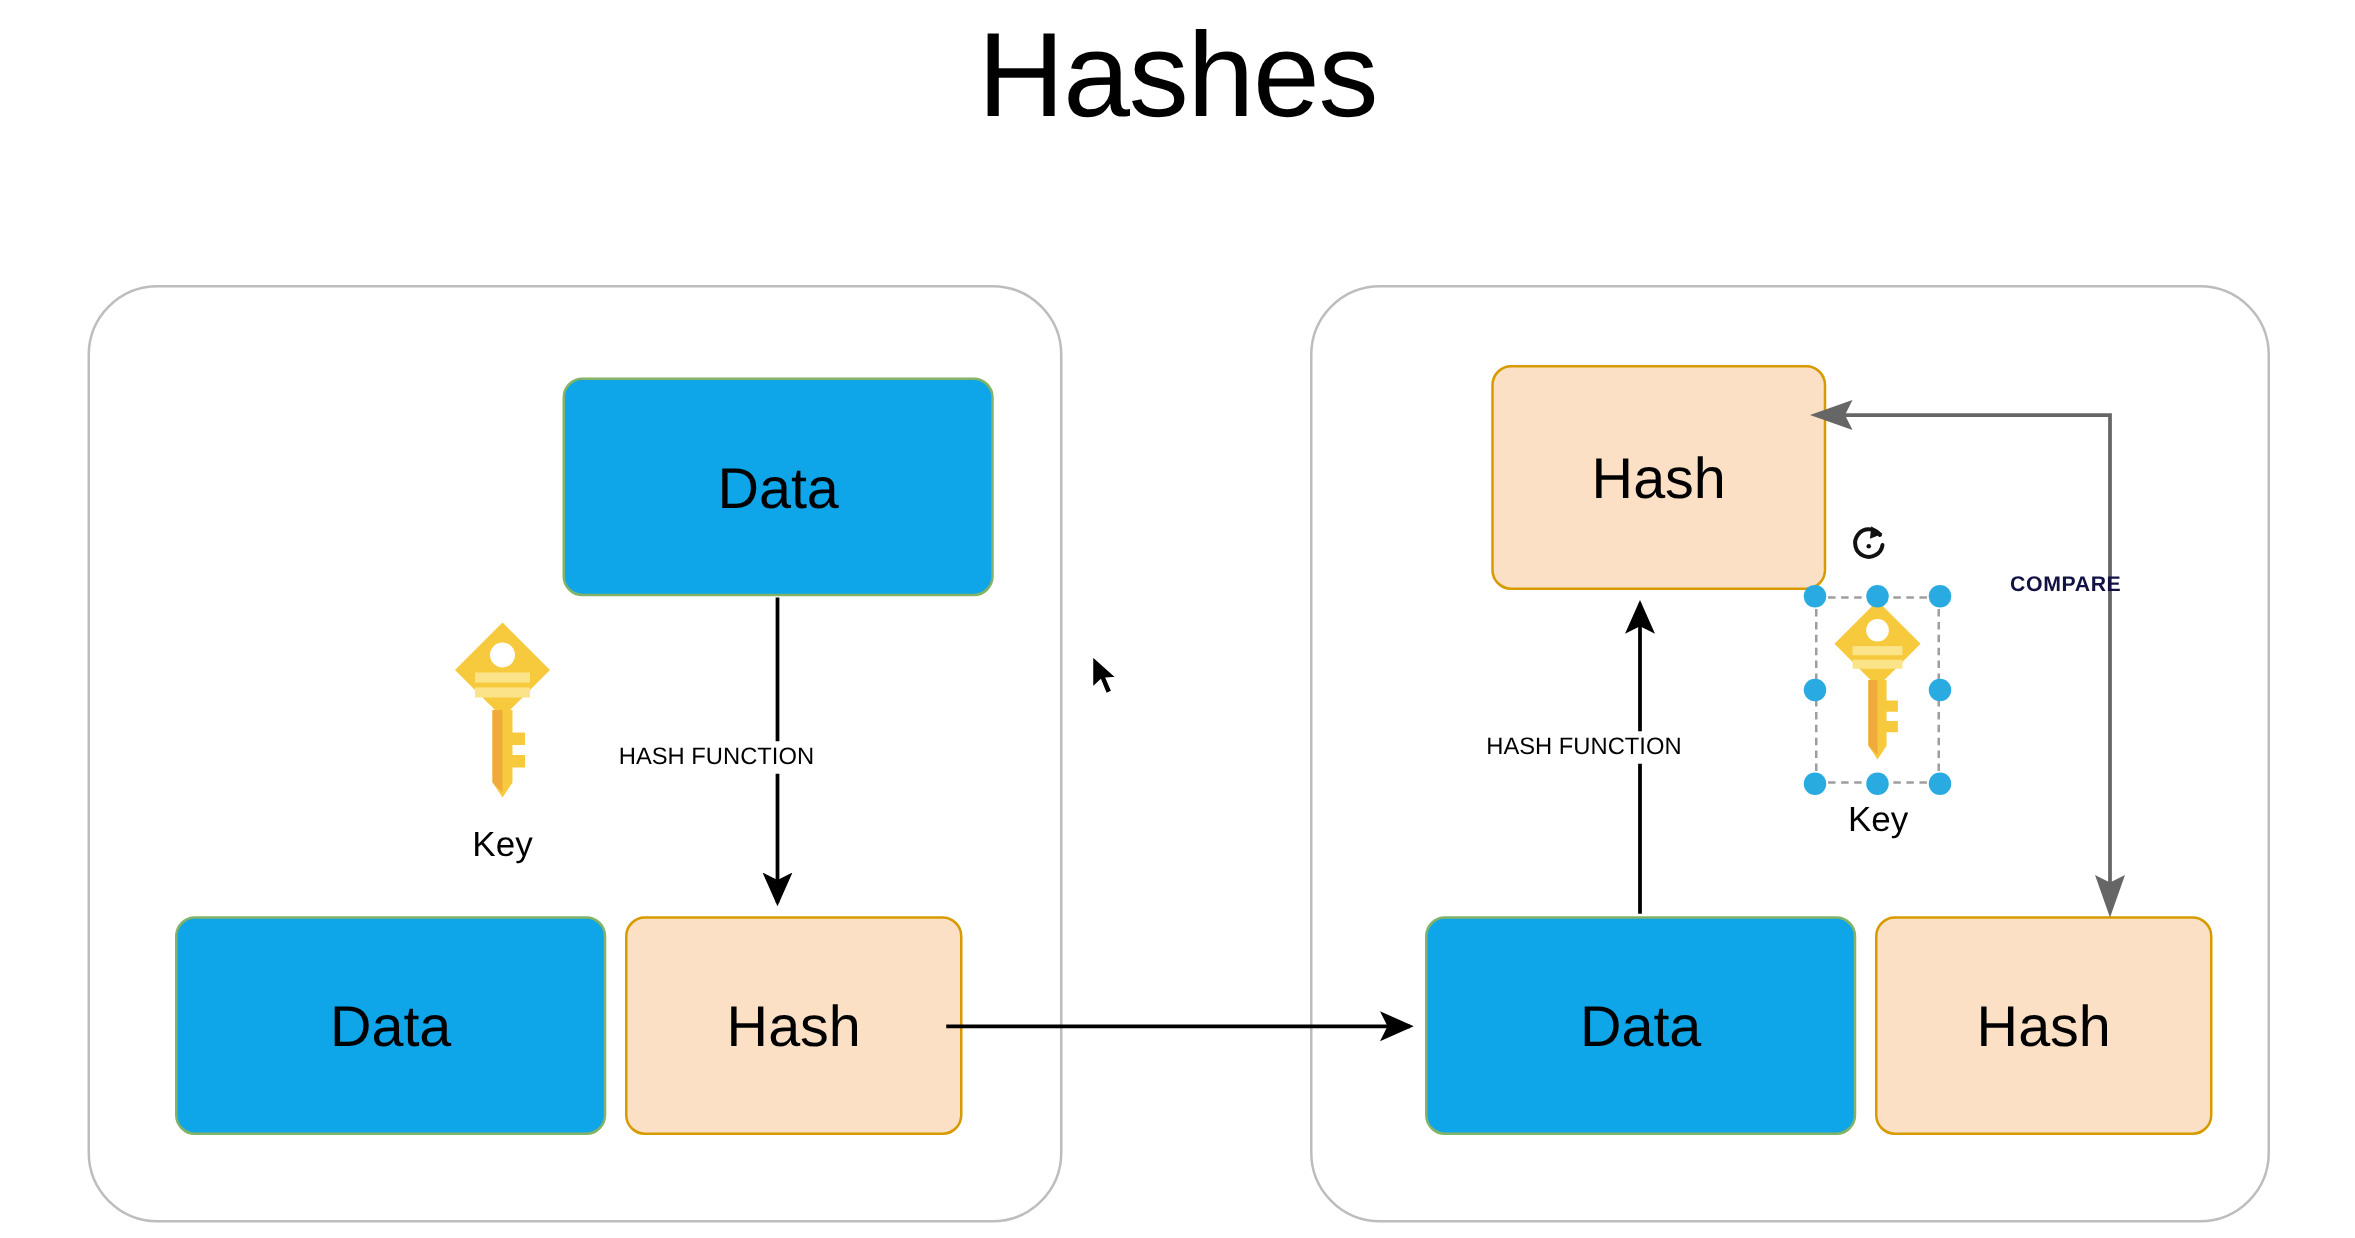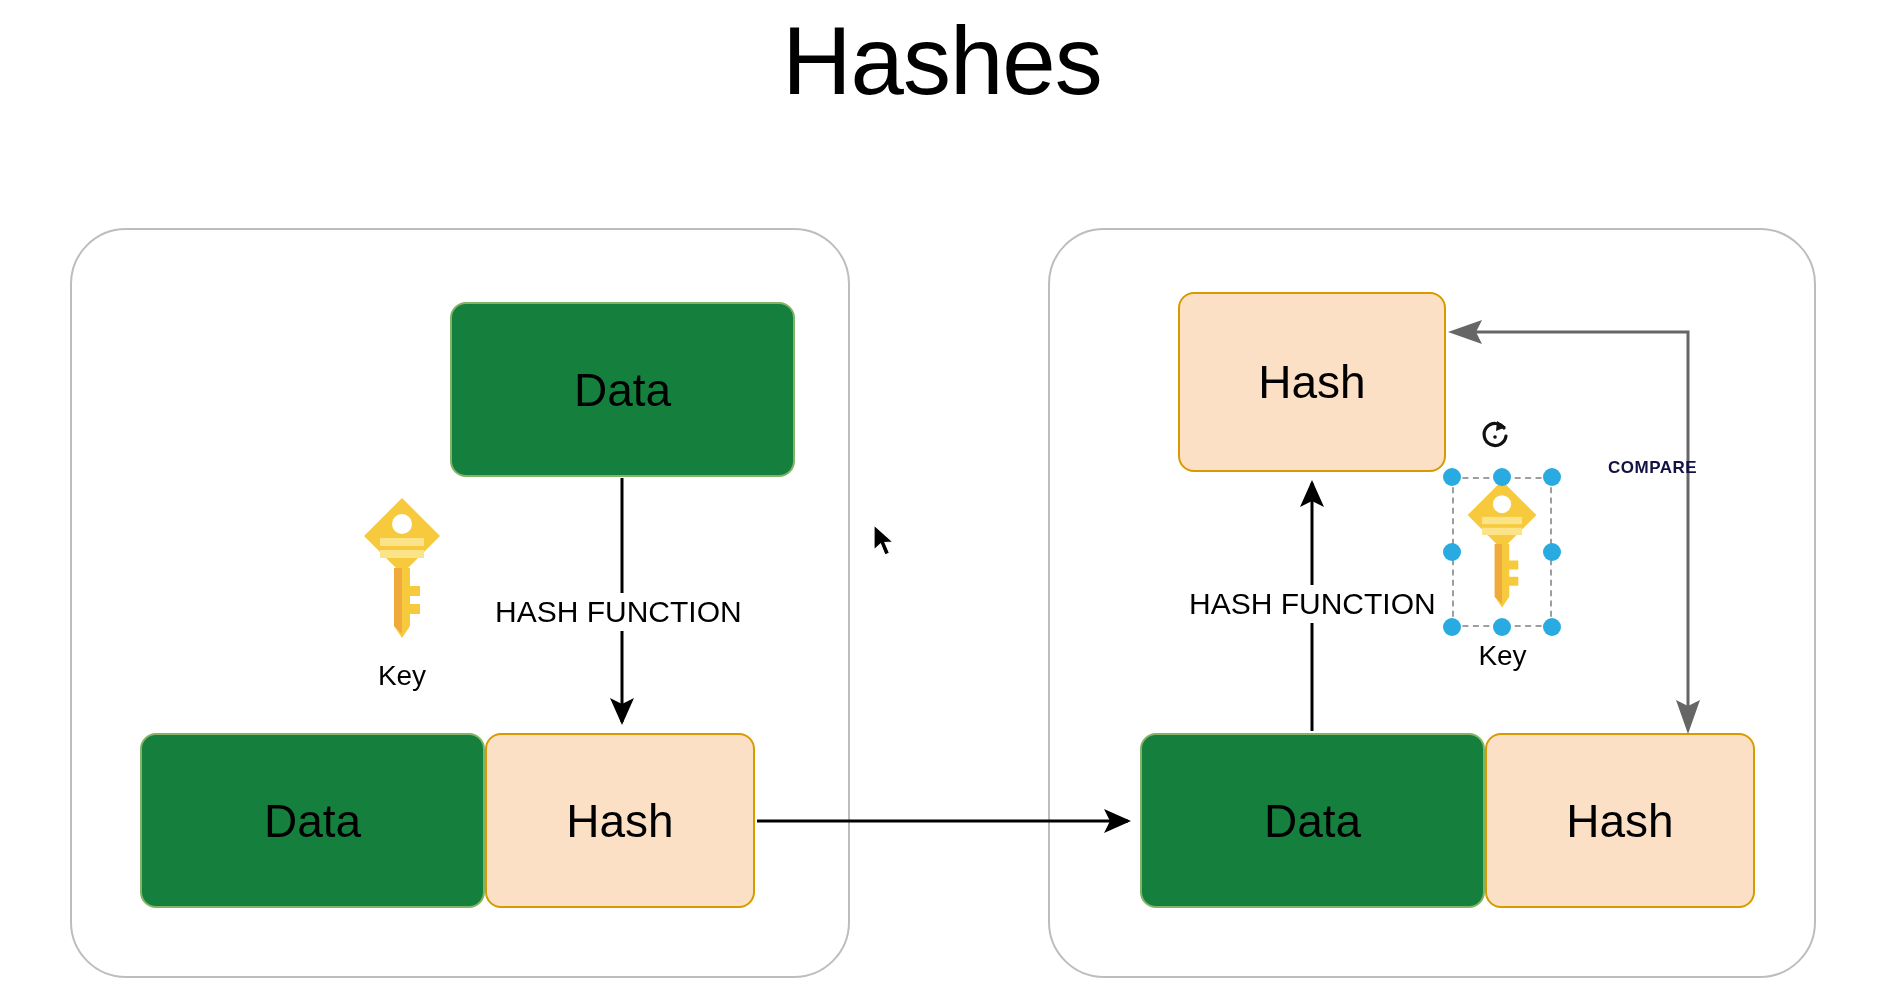--- a/index.html
+++ b/index.html
@@ -53,7 +53,7 @@
     border-radius: 16px;
   }
   .box-green {
-    background: #15803d;
+    background: #0ea5e9;
     border: 2px solid #82b366;
   }
   .box-orange {

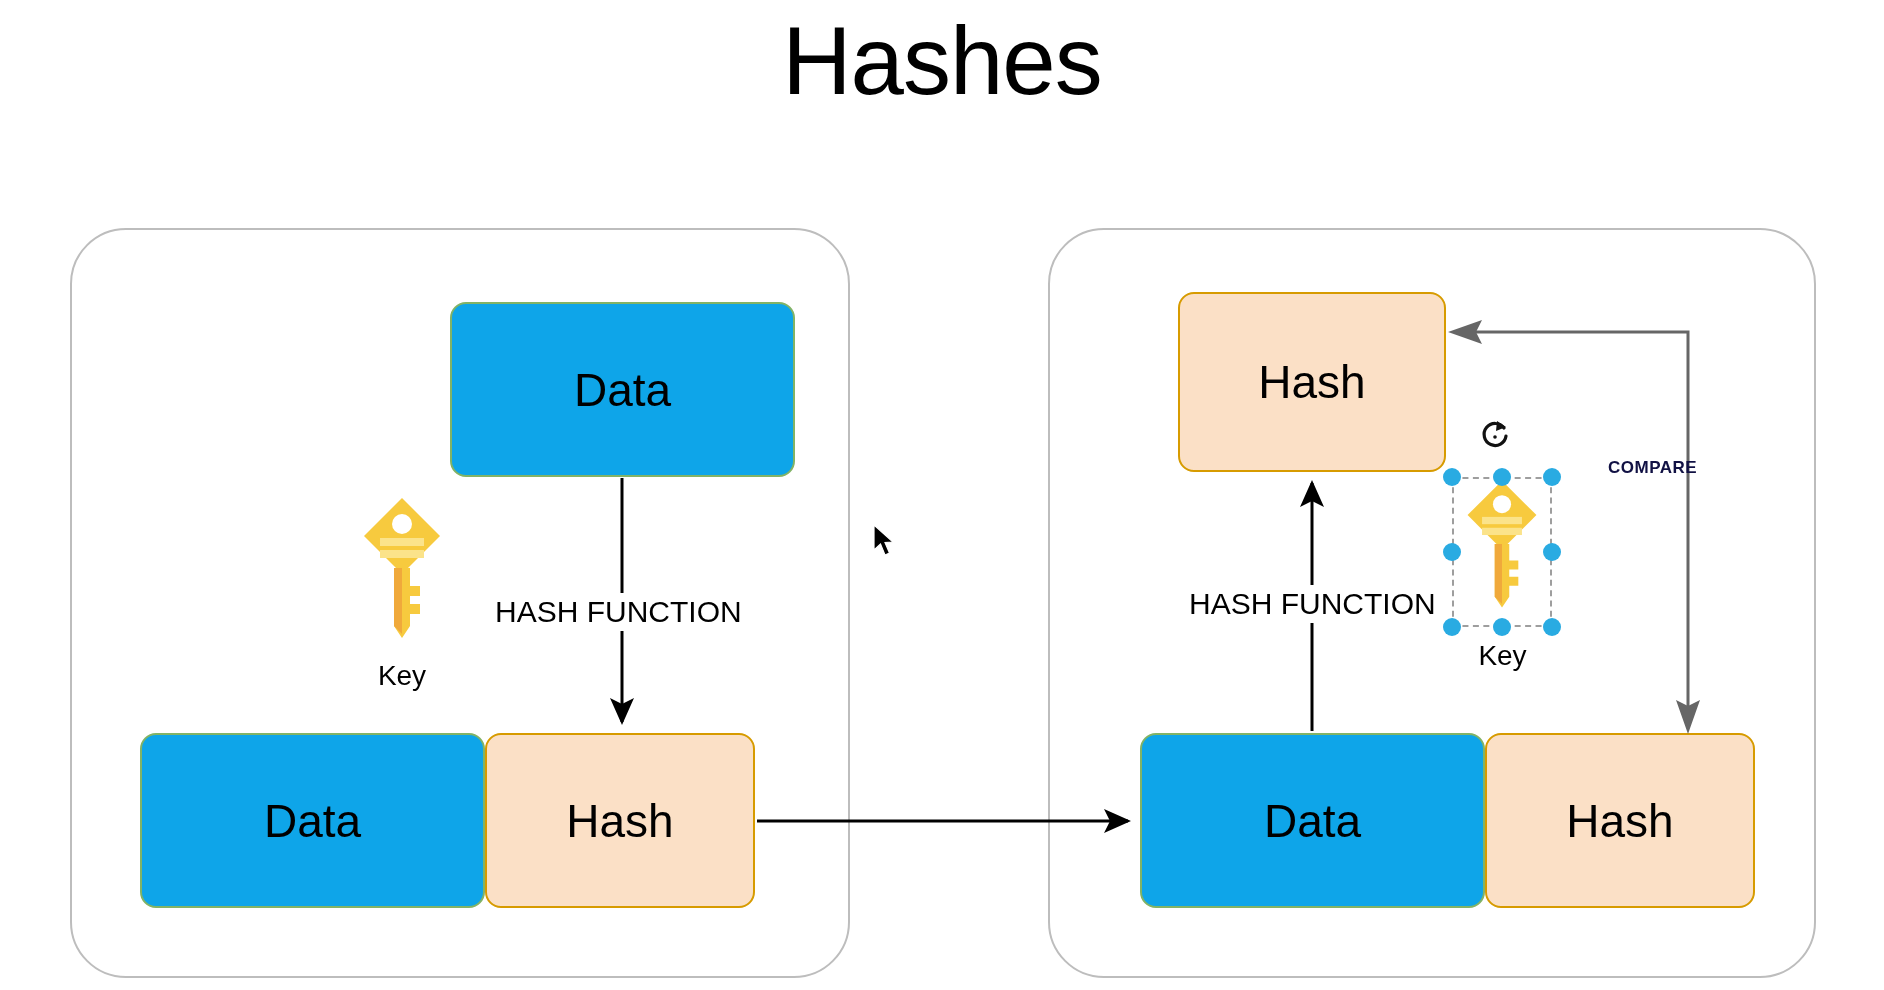--- a/index.html
+++ b/index.html
@@ -59,6 +59,7 @@
   .box-orange {
     background: #fbe0c6;
     border: 2px solid #d79b00;
+    margin-left: 15px;
   }
 
   #box-l-data-top   { left: 450px;  top: 302px; width: 345px; height: 175px; }

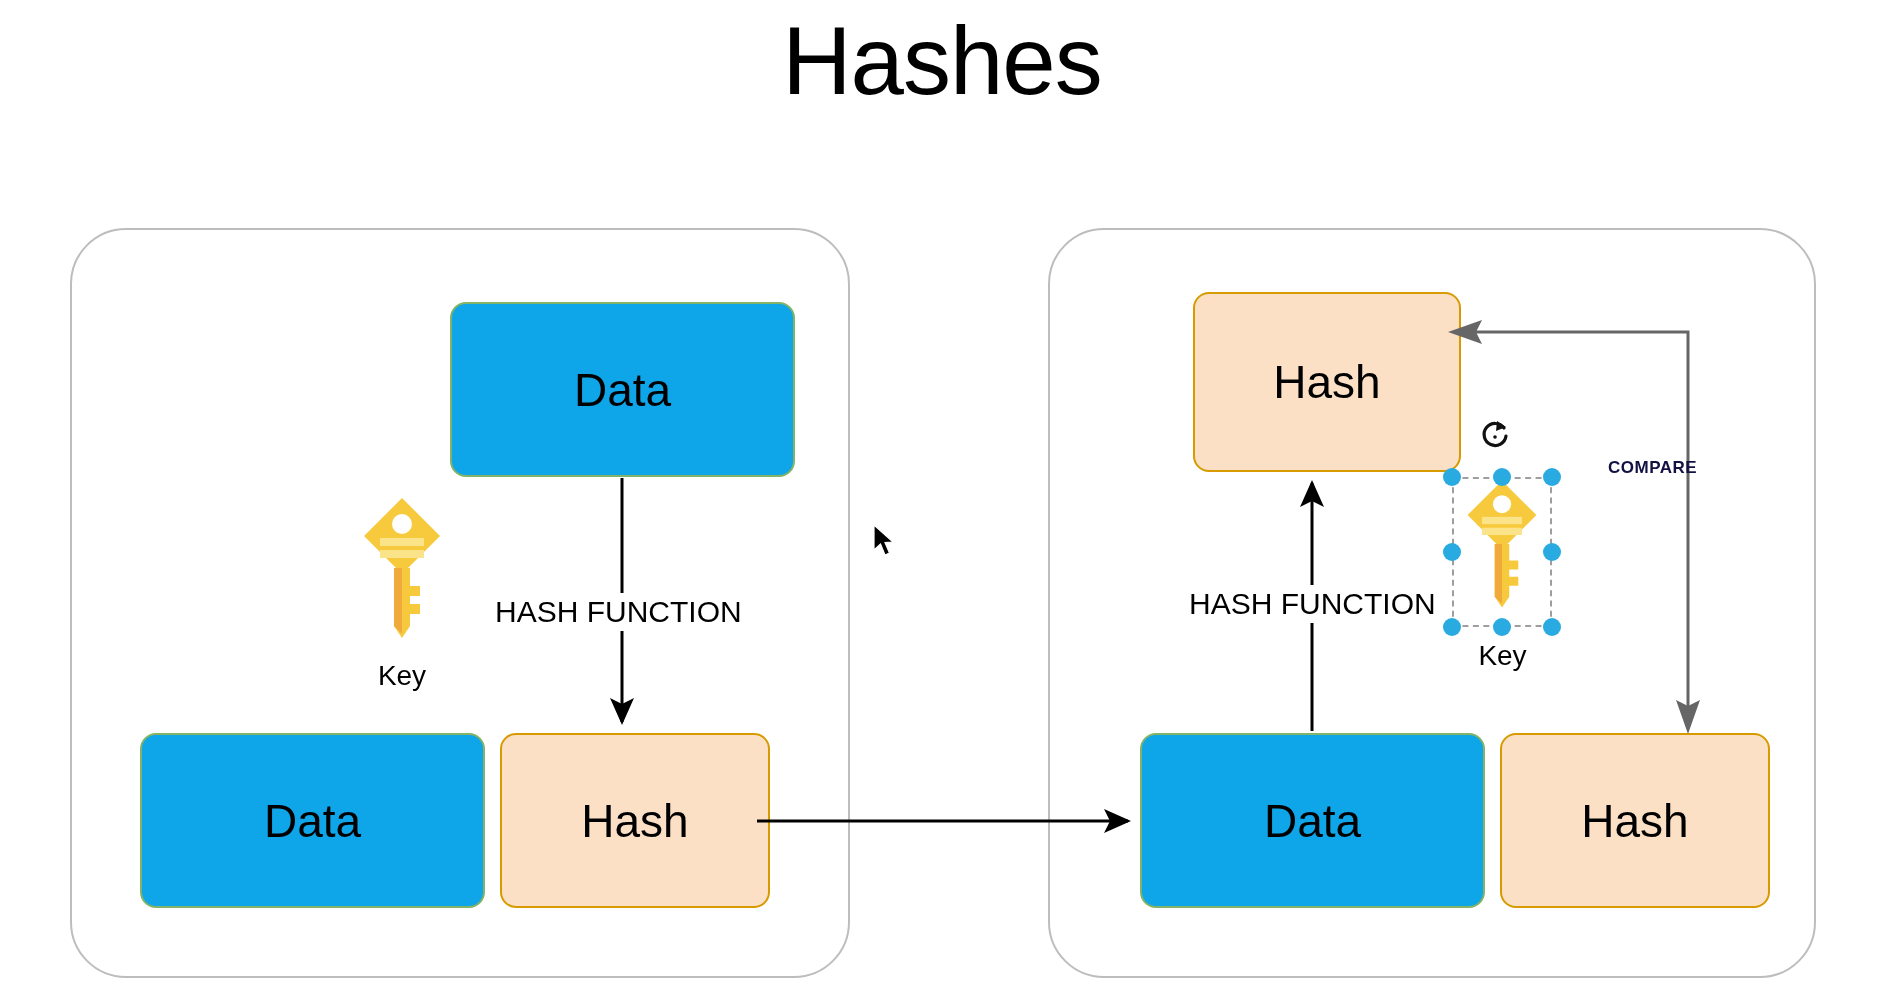--- a/index.html
+++ b/index.html
@@ -82,7 +82,7 @@
   
   .arrow-label {
     position: absolute;
-    font-size: 30px;
+    font-size: 19px;
     color: #000000;
     background: #ffffff;
     padding: 2px 6px;

